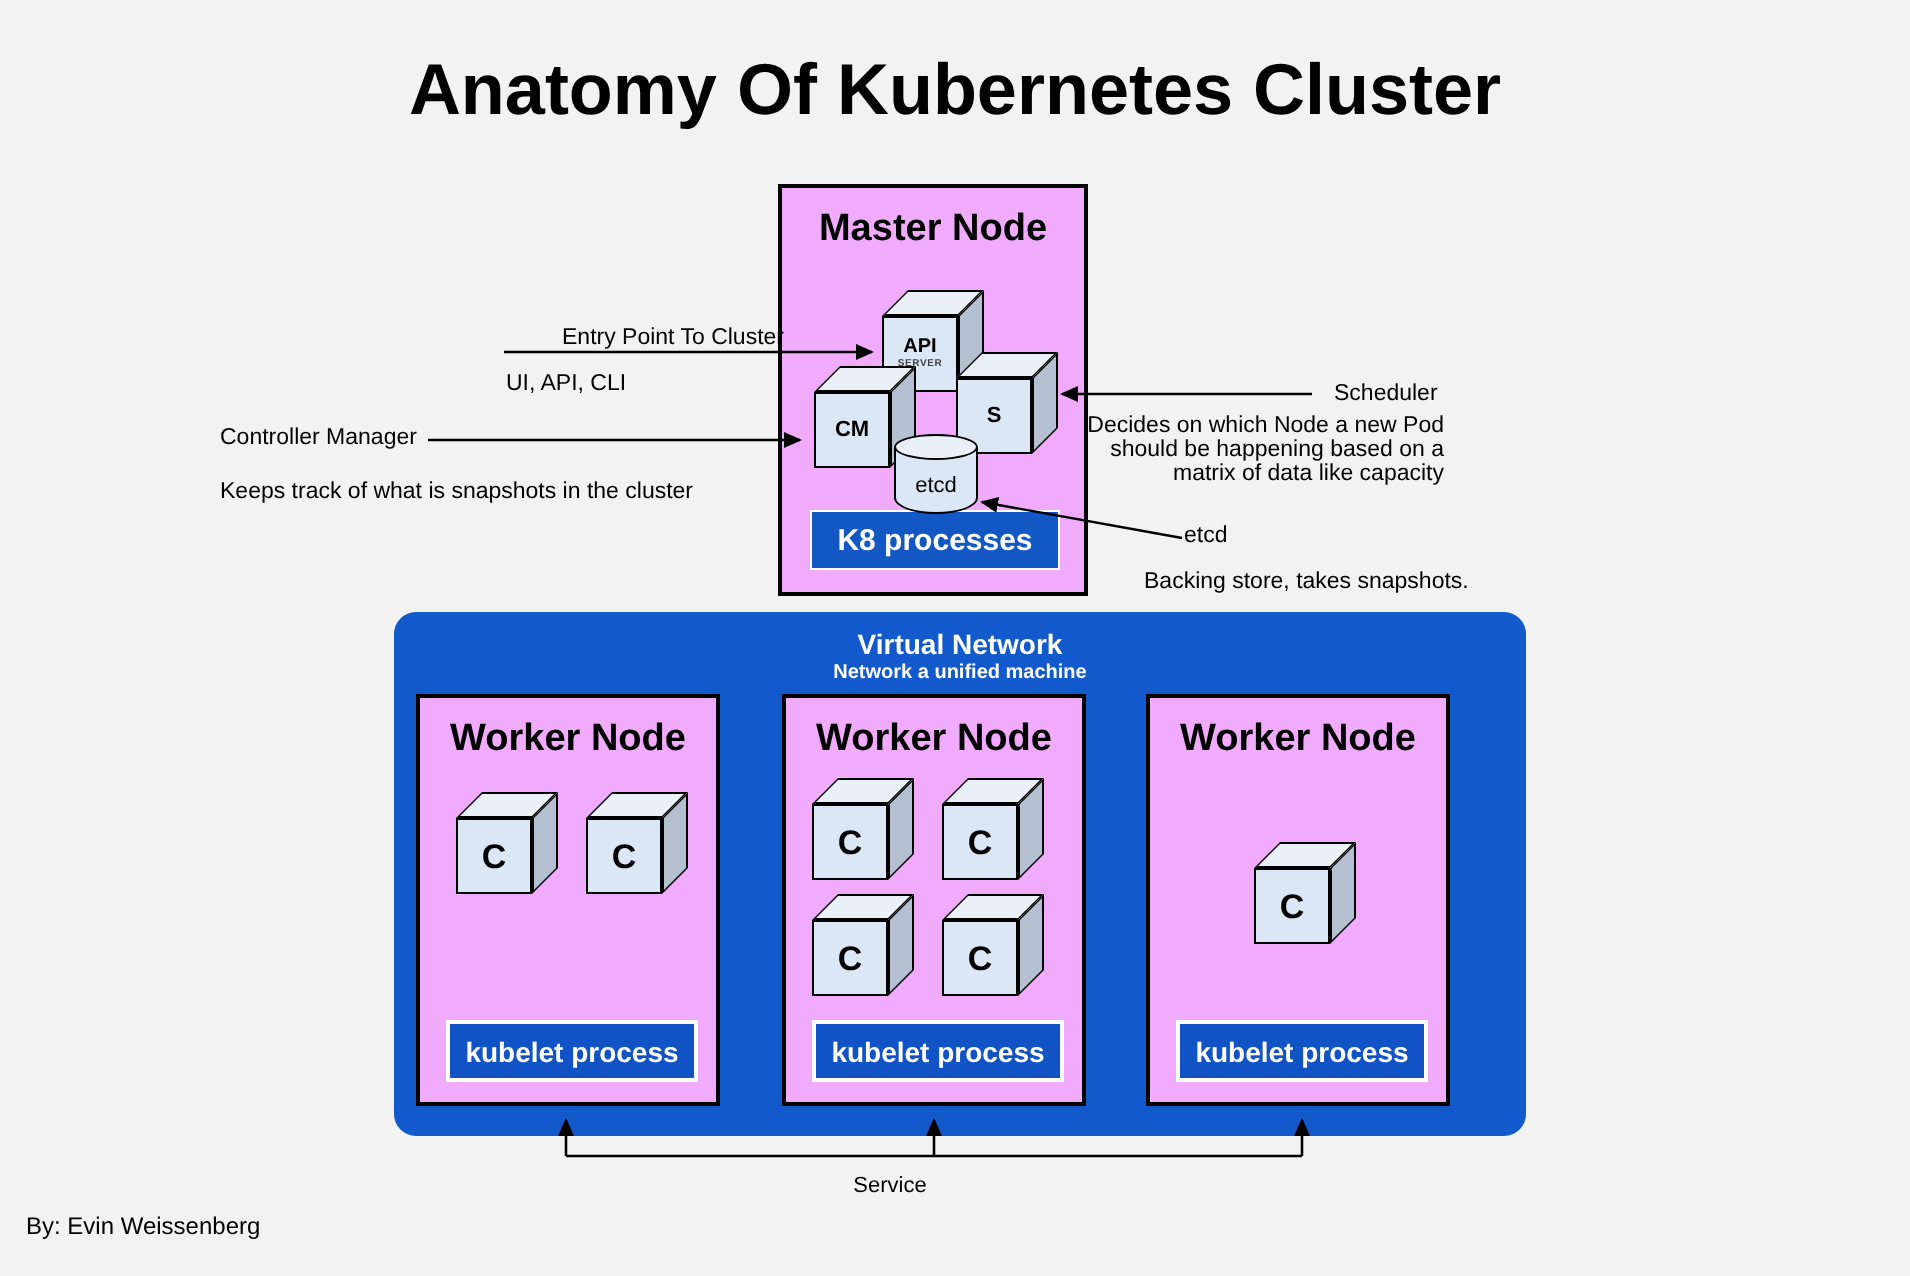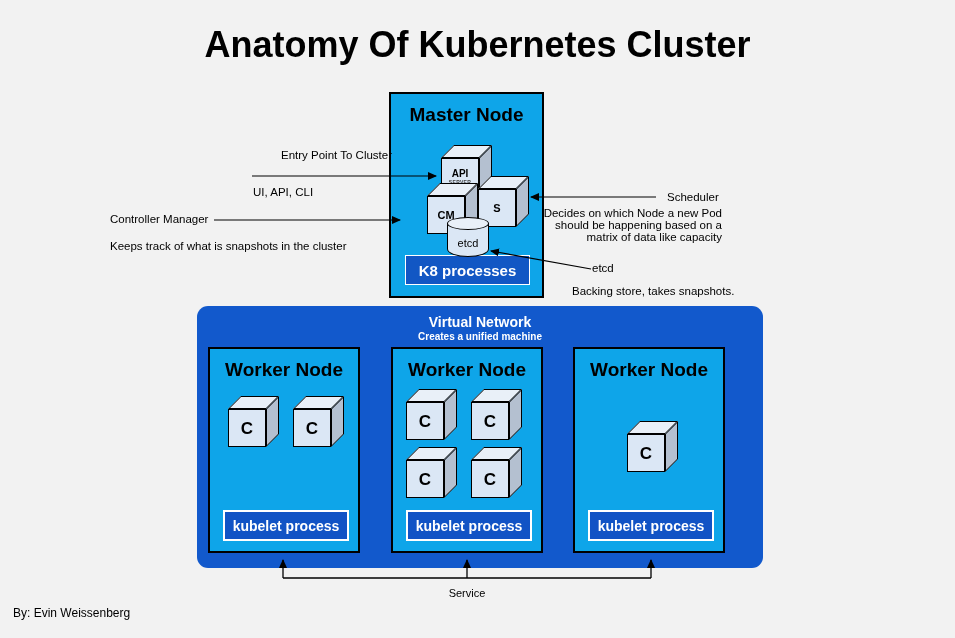--- a/index.html
+++ b/index.html
@@ -12,7 +12,7 @@
     font-size:36px;font-weight:bold;letter-spacing:0px;
   }
   
-  .node-box{position:absolute;background:#0ea5e9;border:2px solid #000;box-sizing:border-box;}
+  .node-box{position:absolute;background:#f0abfc;border:2px solid #000;box-sizing:border-box;}
   .node-title{text-align:center;font-weight:bold;font-size:19px;padding-top:10px;}
   
   .master{left:389px;top:92px;width:155px;height:206px;}

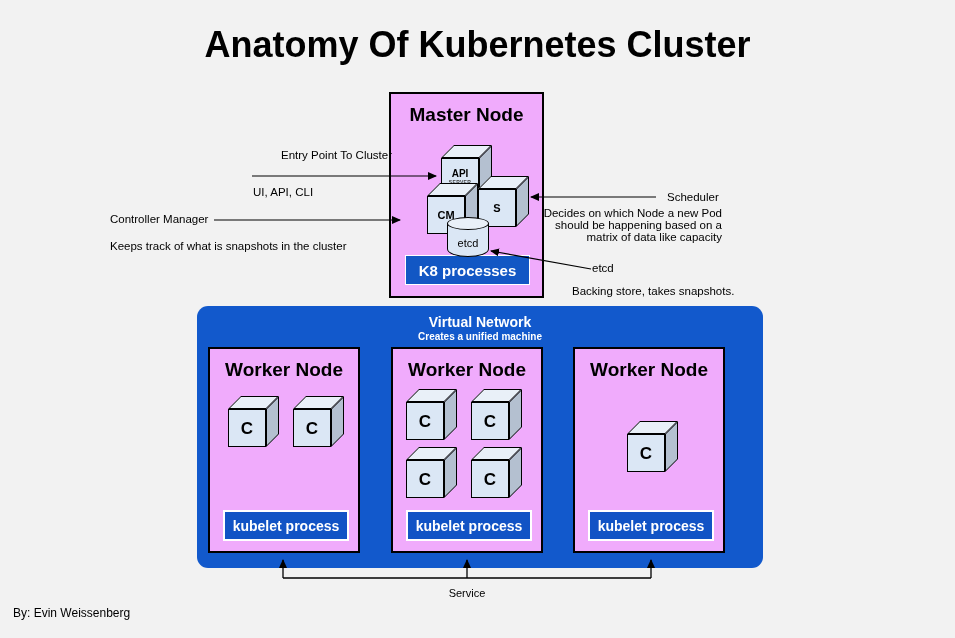--- a/index.html
+++ b/index.html
@@ -115,7 +115,7 @@
     <div class="k8-box">K8 processes</div>
   </div>
 
-  <div class="anno" style="left:265px;top:149px;padding-left:16px;">Entry Point To Cluster</div>
+  <div class="anno" style="left:265px;top:163px;padding-left:16px;">Entry Point To Cluster</div>
   <div class="anno" style="left:253px;top:186px;">UI, API, CLI</div>
   <div class="anno" style="left:110px;top:213px;">Controller Manager</div>
   <div class="anno" style="left:110px;top:240px;">Keeps track of what is snapshots in the cluster</div>

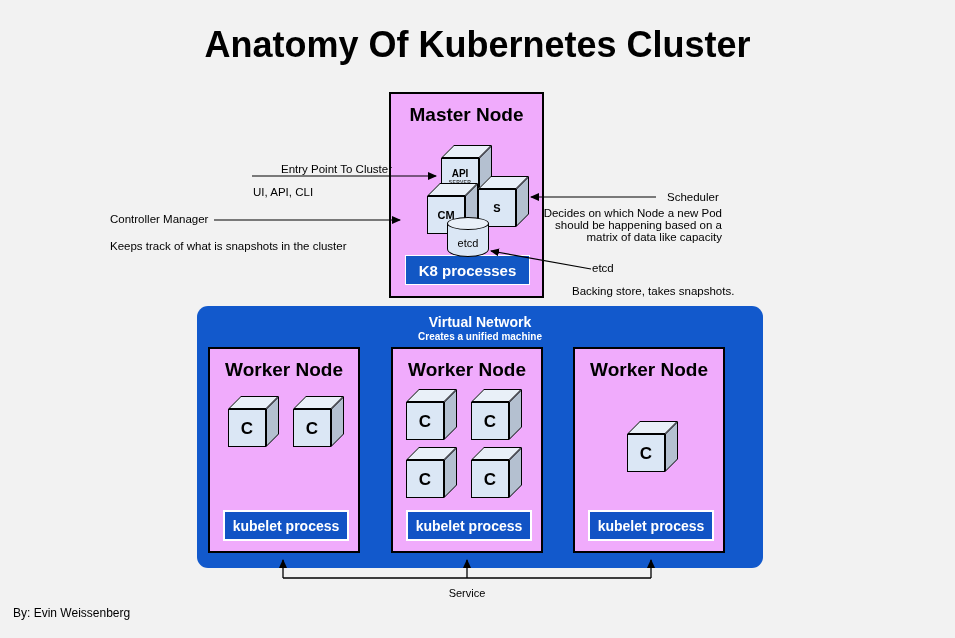--- a/index.html
+++ b/index.html
@@ -98,7 +98,7 @@
       </div>
     </div>
 
-    <div class="cube" style="left:16px;top:89px;margin-left:20px;">
+    <div class="cube" style="left:16px;top:89px;">
       <div class="face-top"></div>
       <div class="face-side"></div>
       <div class="face-front">

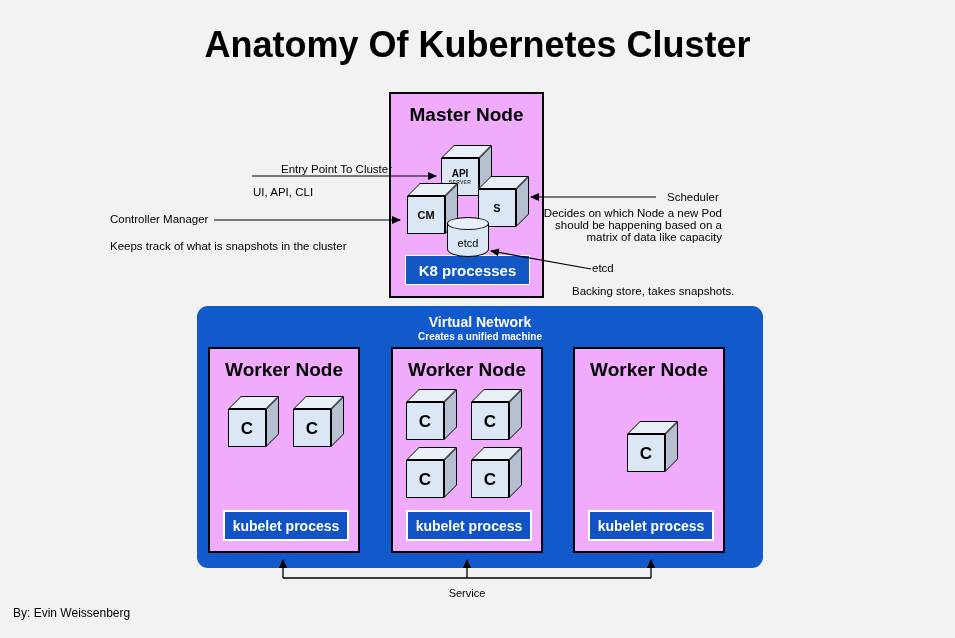--- a/index.html
+++ b/index.html
@@ -130,7 +130,7 @@
 
   <div class="vnet">
     <div class="vnet-title">Virtual Network</div>
-    <div class="vnet-subtitle">Creates a unified machine</div>
+    <div class="vnet-subtitle">Network a unified machine</div>
 
     <div class="node-box worker" style="left:11px;">
       <div class="node-title">Worker Node</div>

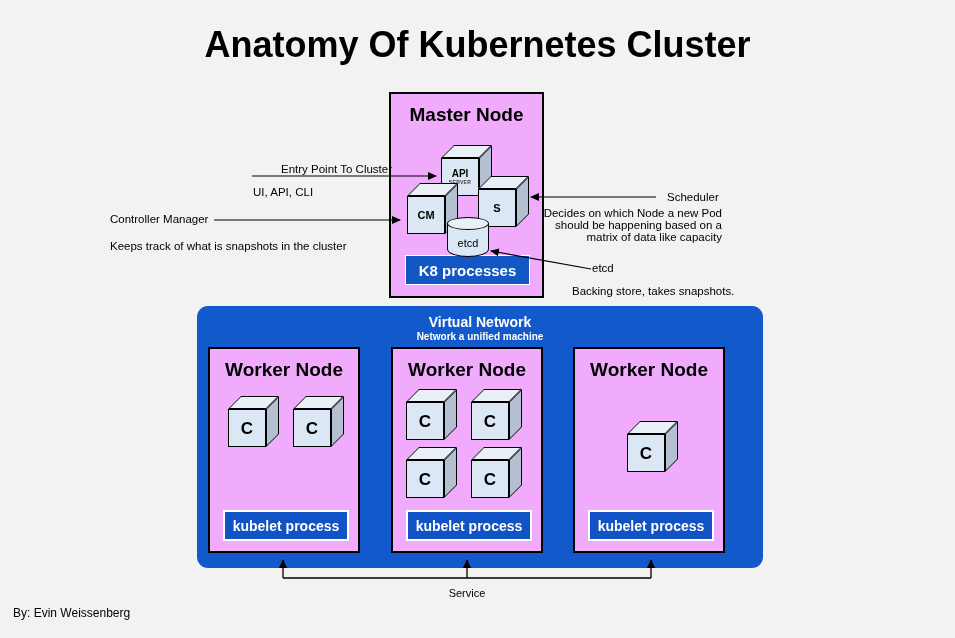--- a/index.html
+++ b/index.html
@@ -66,7 +66,7 @@
   .anno{position:absolute;font-size:11.5px;white-space:nowrap;}
   .anno-right{text-align:right;line-height:12px;}
   .anno-right span{display:block;}
-  .service-label{position:absolute;left:417px;top:587px;width:100px;text-align:center;font-size:11px;}
+  .service-label{position:absolute;left:395px;top:587px;width:100px;text-align:center;font-size:11px;}
   .author{position:absolute;left:13px;top:606px;font-size:12px;}
   
   .arrows{position:absolute;left:0;top:0;width:955px;height:638px;z-index:10;pointer-events:none;}

